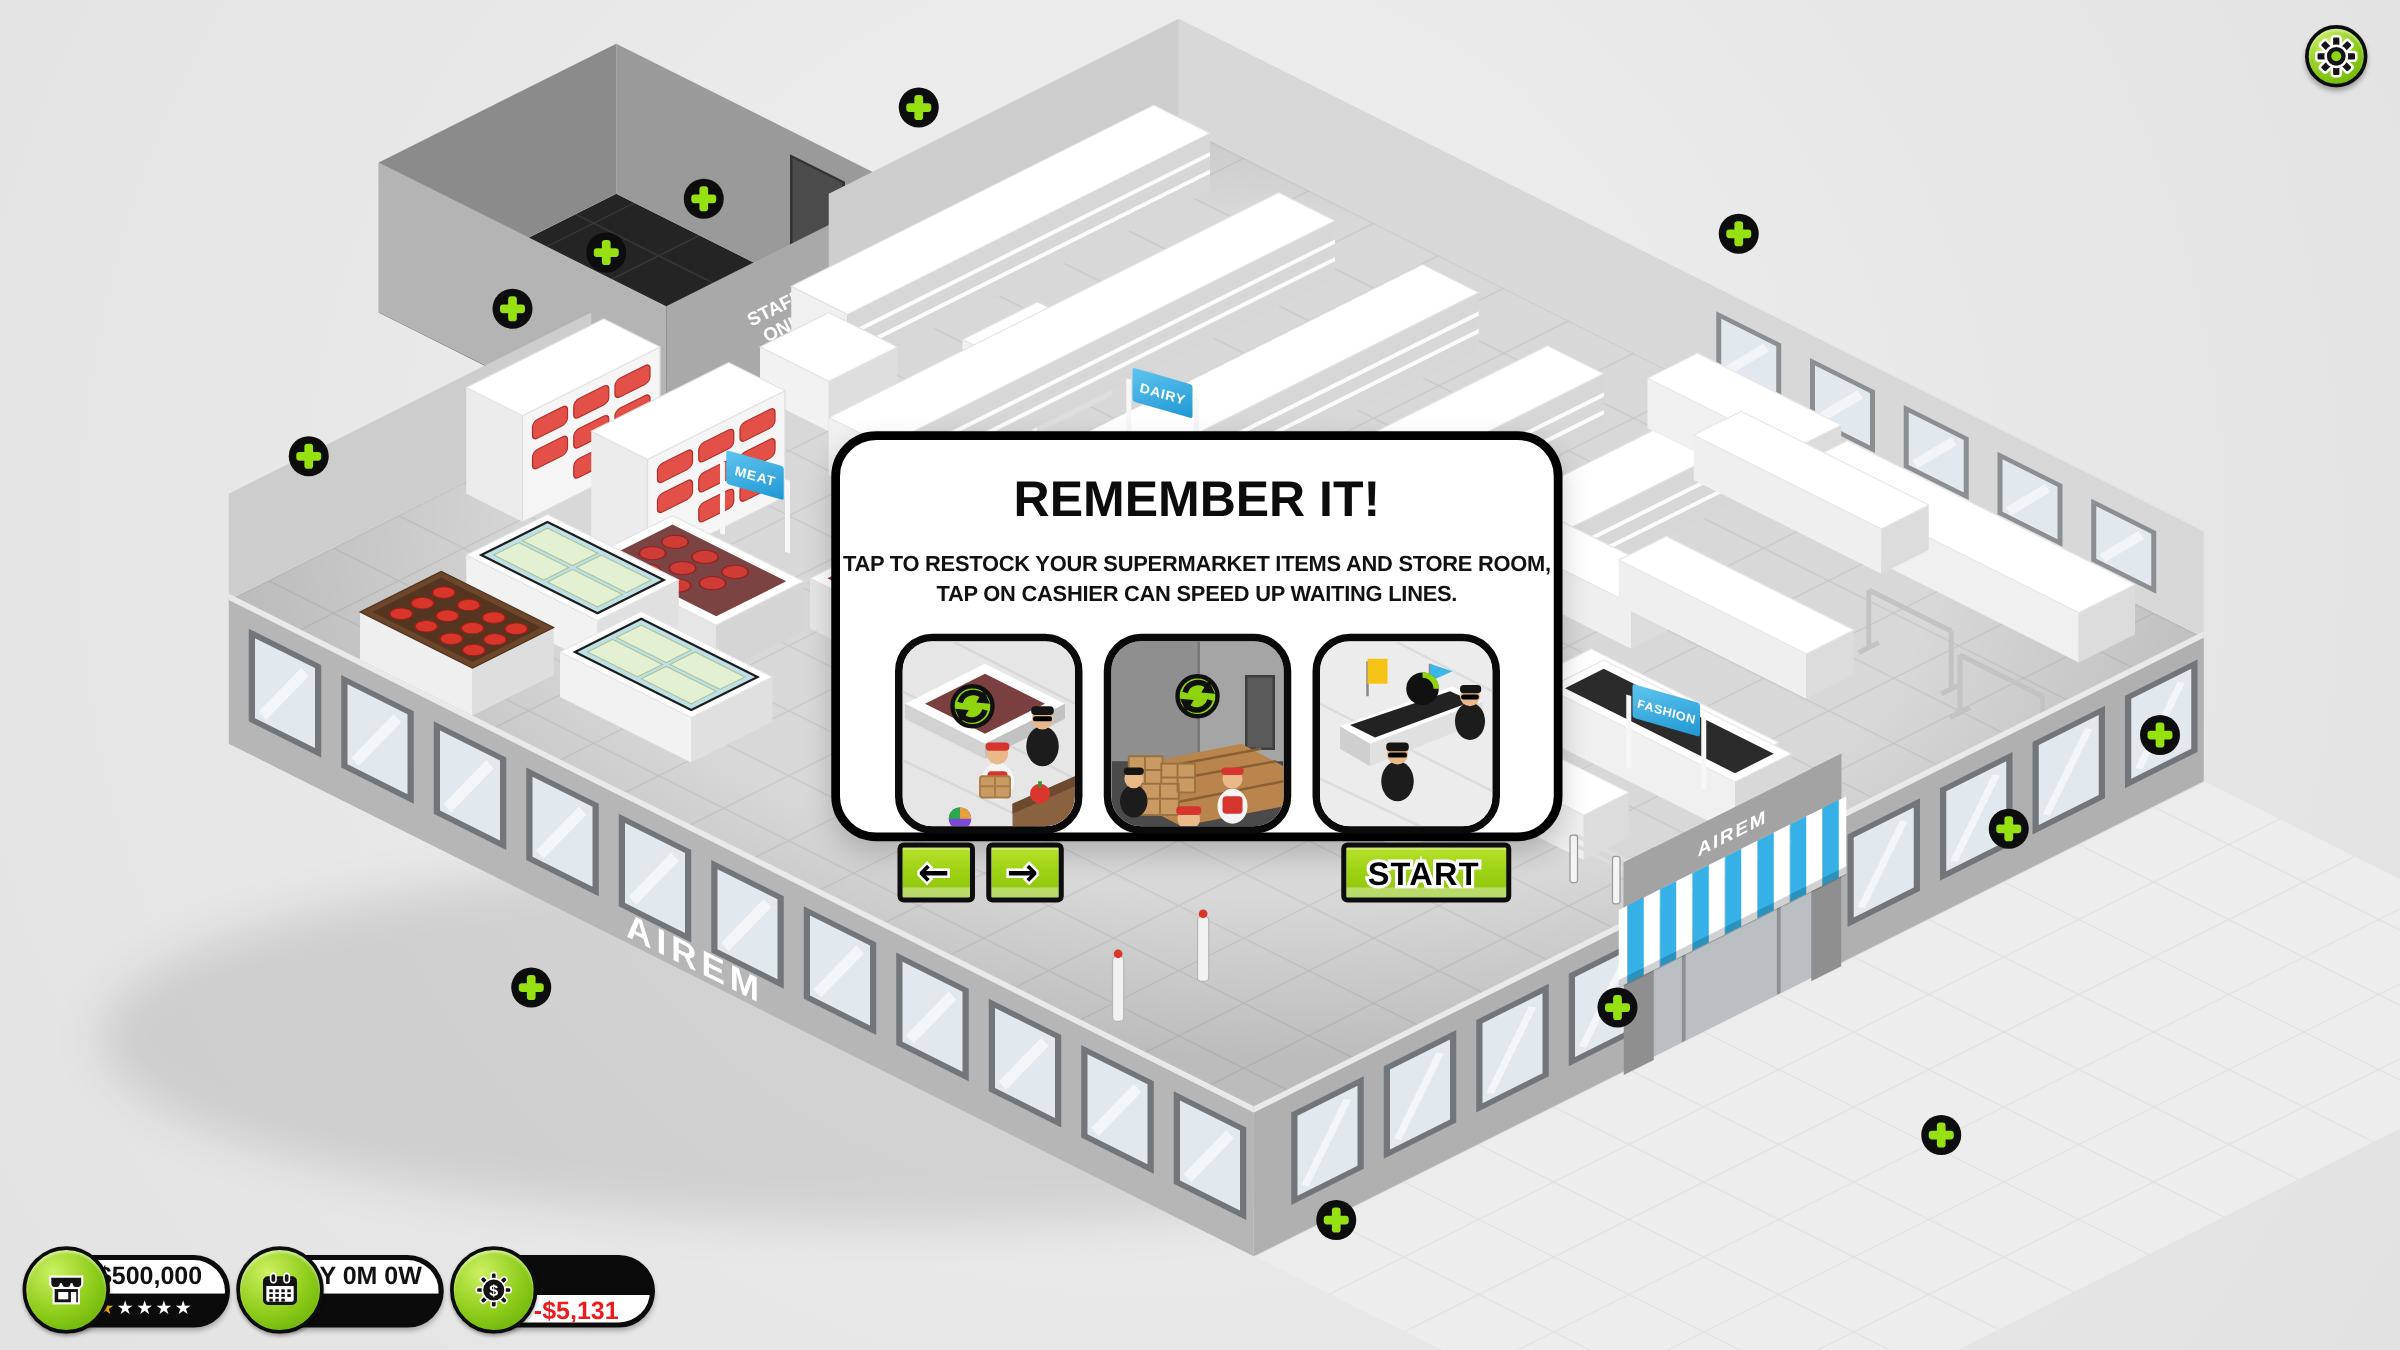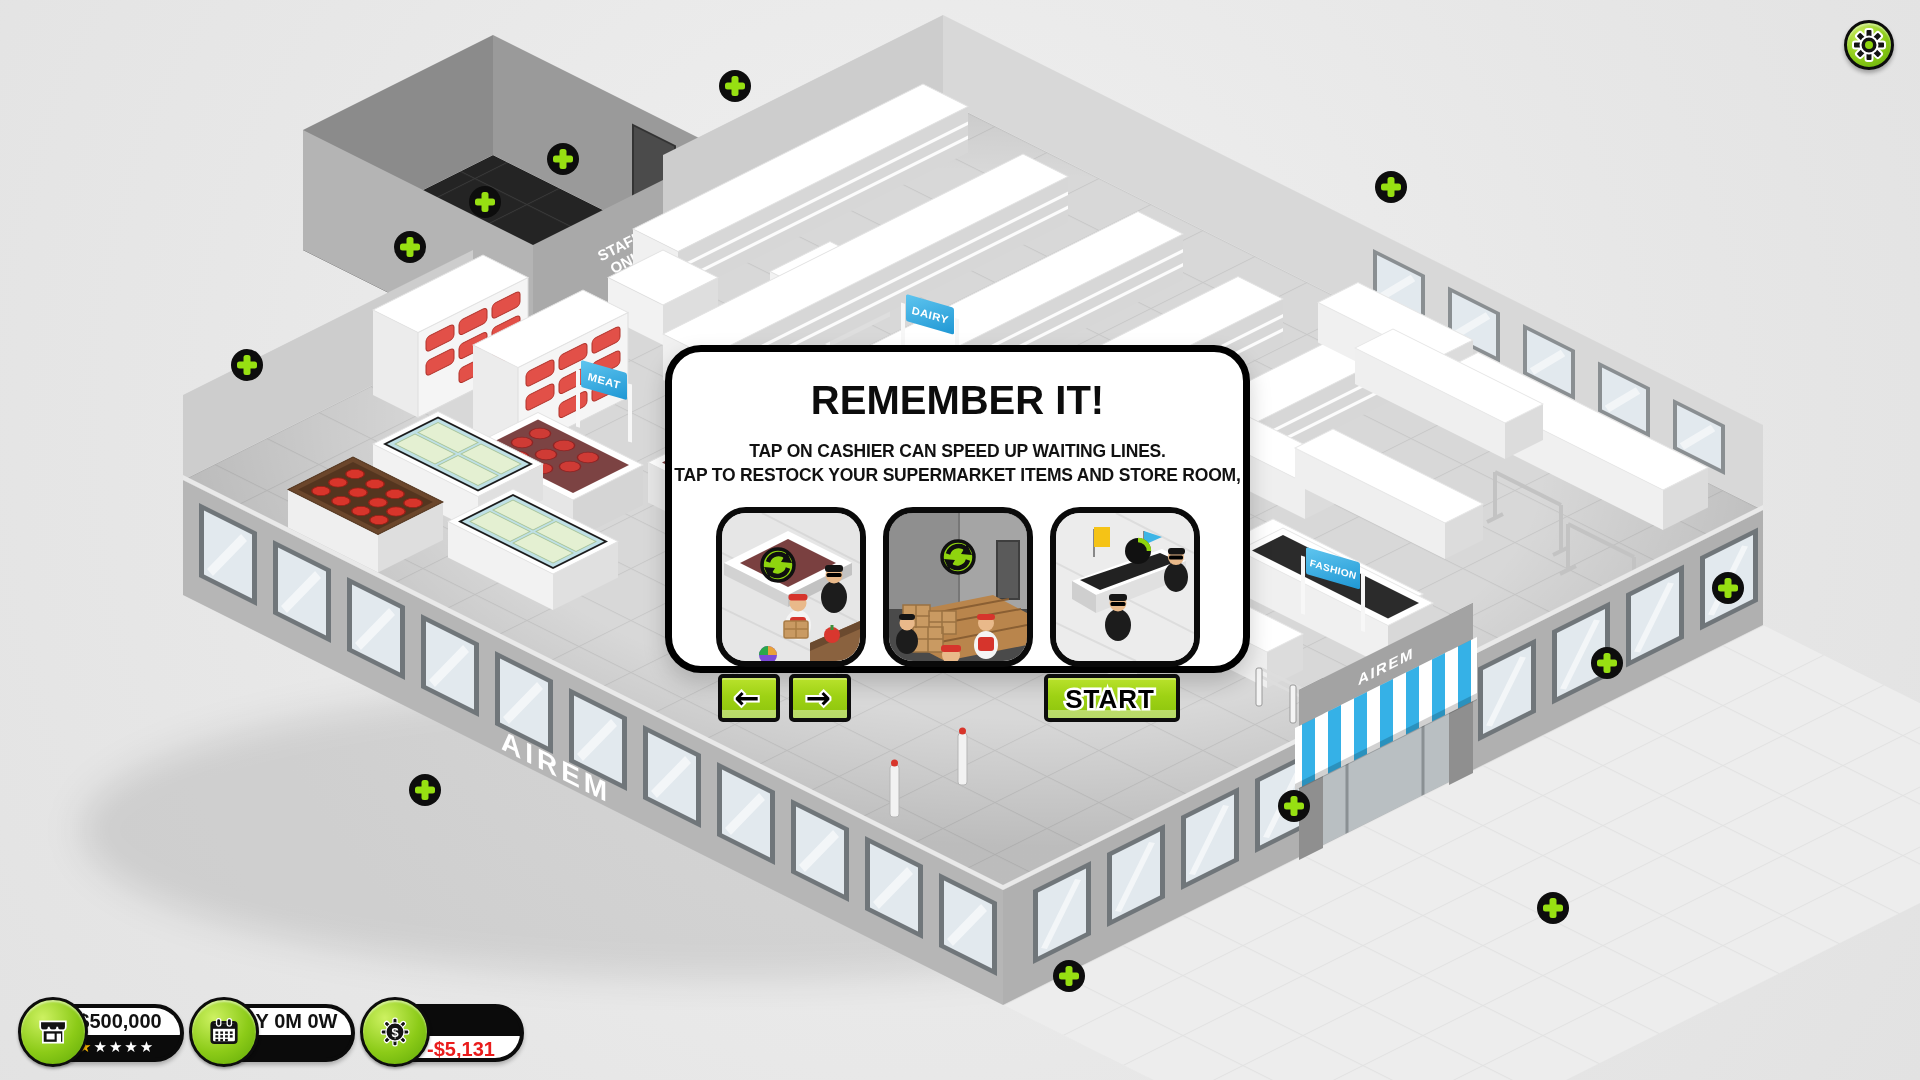--- a/index.html
+++ b/index.html
@@ -696,8 +696,8 @@
 <div class="modal" data-interactable="false">
   <div class="modal-title" data-interactable="false">REMEMBER IT!</div>
   <div class="modal-body" data-interactable="false">
+    <div>TAP TO RESTOCK YOUR SUPERMARKET ITEMS AND STORE ROOM,</div>
     <div>TAP ON CASHIER CAN SPEED UP WAITING LINES.</div>
-    <div>TAP TO RESTOCK YOUR SUPERMARKET ITEMS AND STORE ROOM,</div>
   </div>
 
   <div class="thumbs" data-interactable="false">

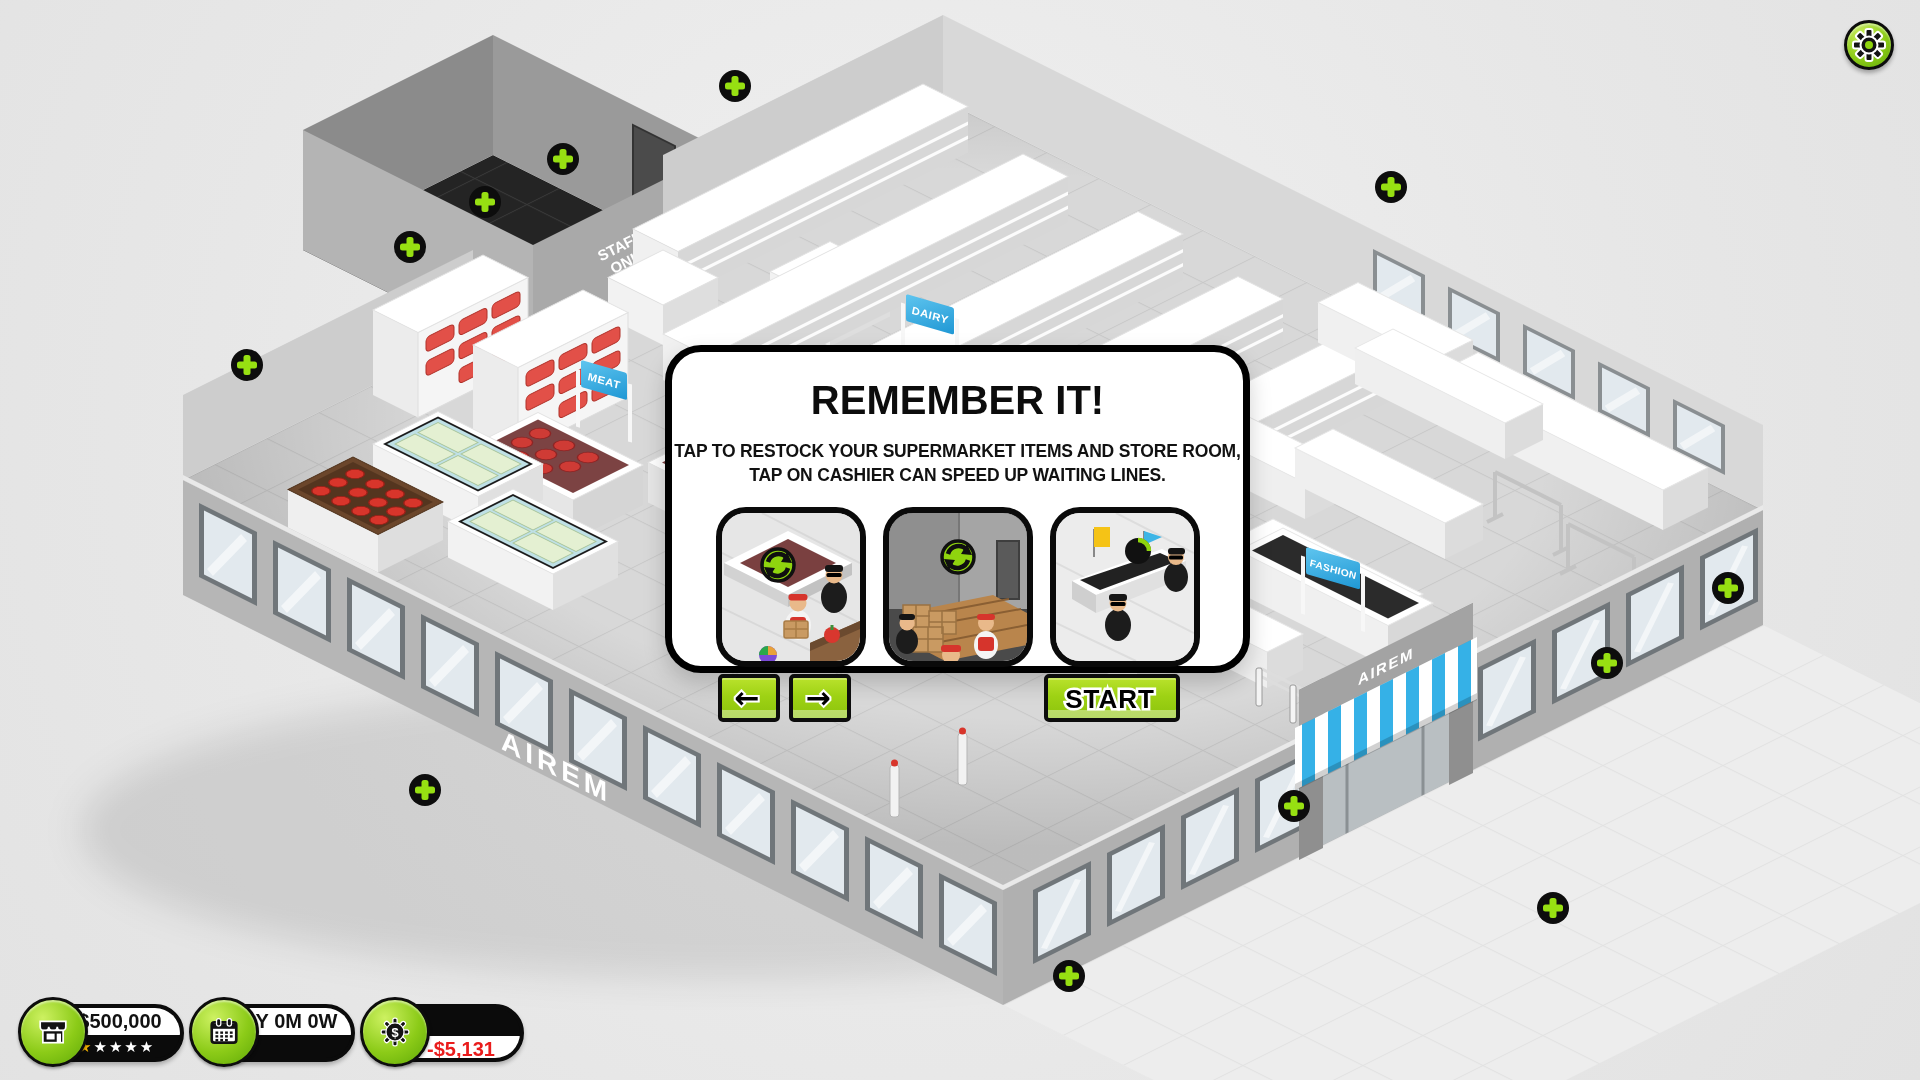--- a/index.html
+++ b/index.html
@@ -47,7 +47,7 @@
   .btn-arrow{position:absolute;width:62px;height:48px;}
   .btn-prev{left:46px;}
   .btn-next{left:117px;}
-  .btn-start{position:absolute;right:63px;width:136px;height:48px;margin-left:16px;}
+  .btn-start{position:absolute;right:34px;width:136px;height:48px;margin-left:16px;}
 </style>
 </head>
 <body>

